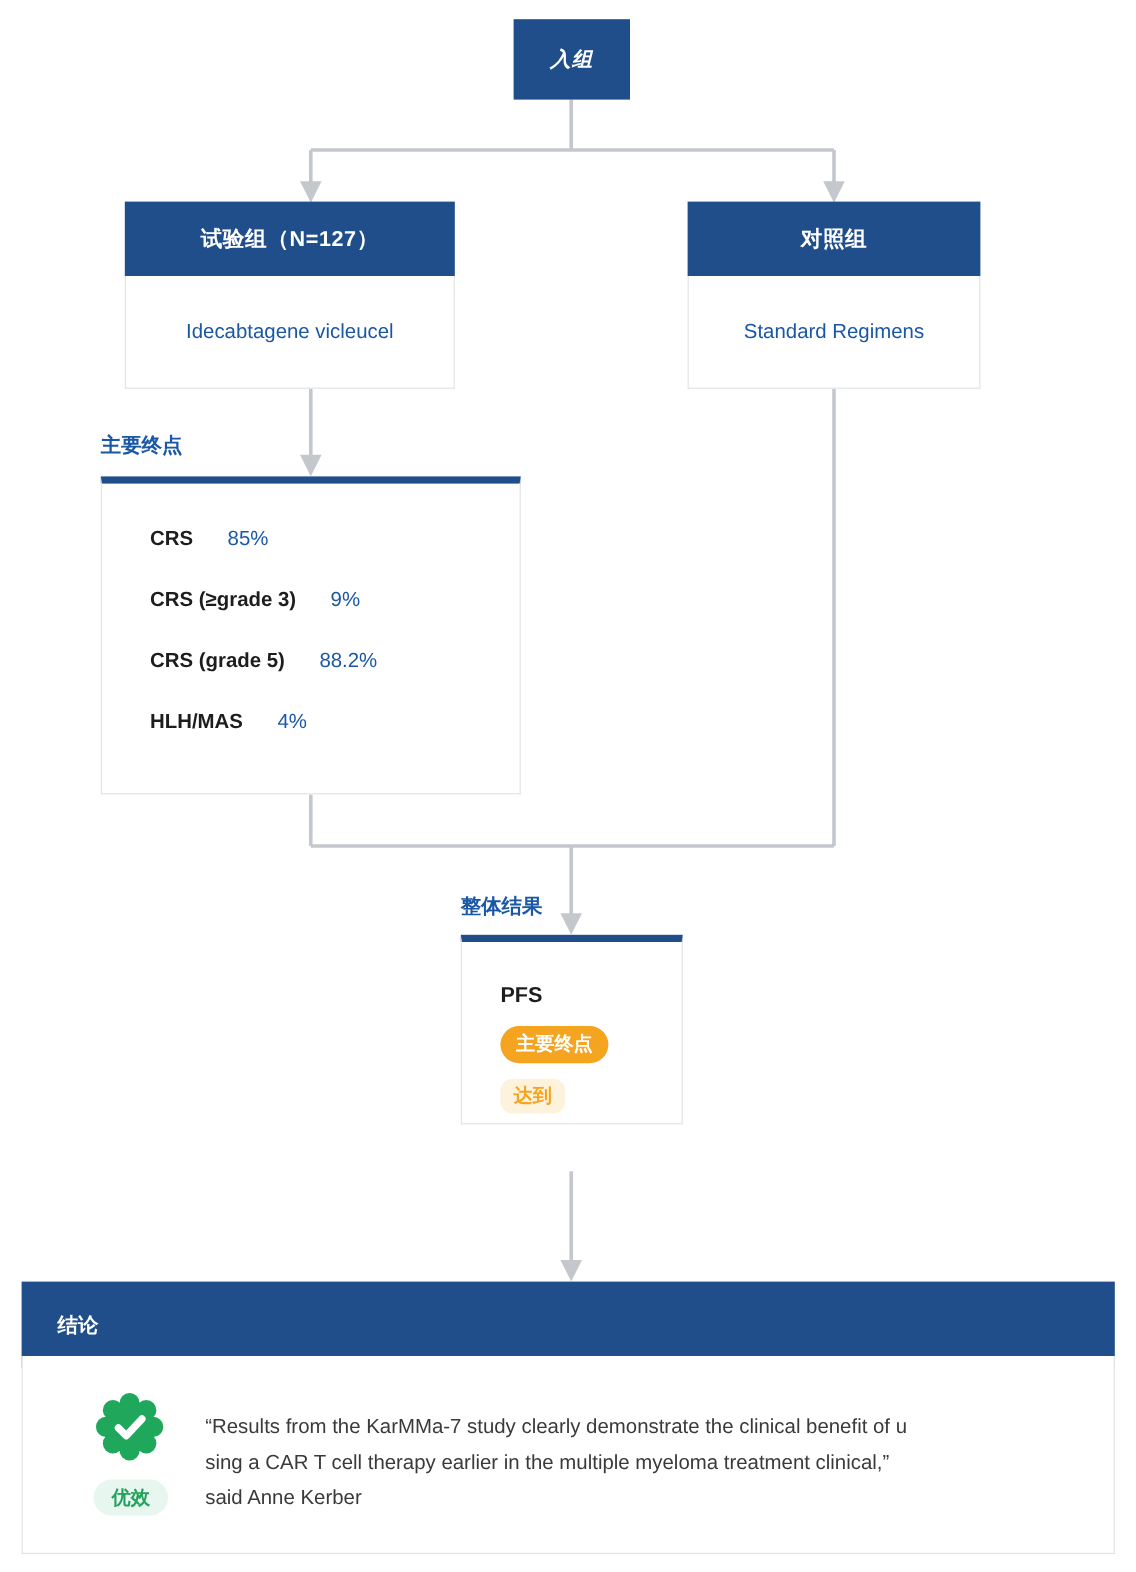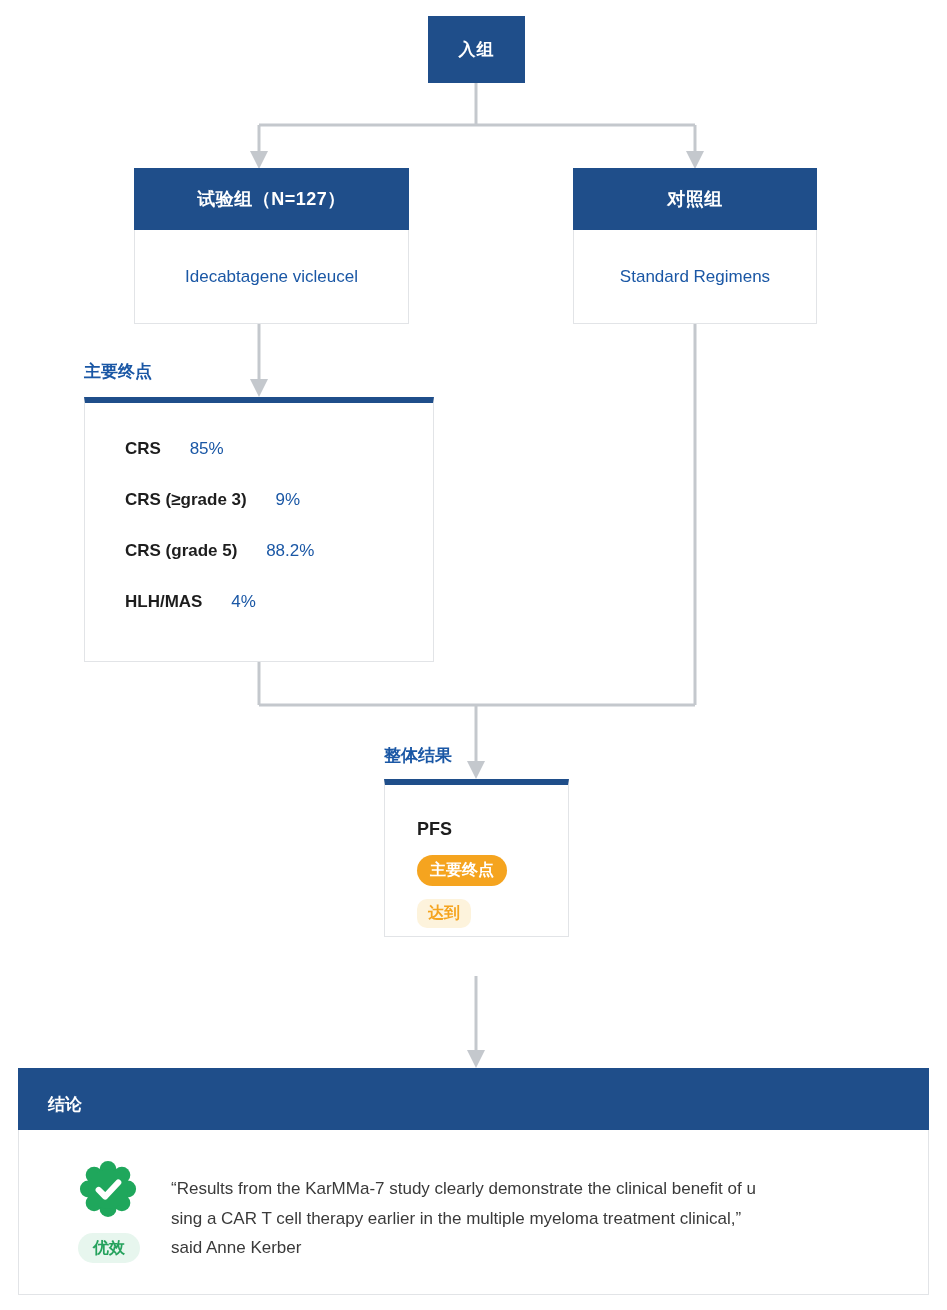--- a/index.html
+++ b/index.html
@@ -14,6 +14,7 @@
     position:absolute; background:#1F4E8A; color:#ffffff; font-weight:bold;
     display:flex; align-items:center; justify-content:center; z-index:2;
     letter-spacing:1px;
+    font-style:italic;
   }
   #enroll { left:428px; top:16px; width:97px; height:67px; font-size:17px; }
 

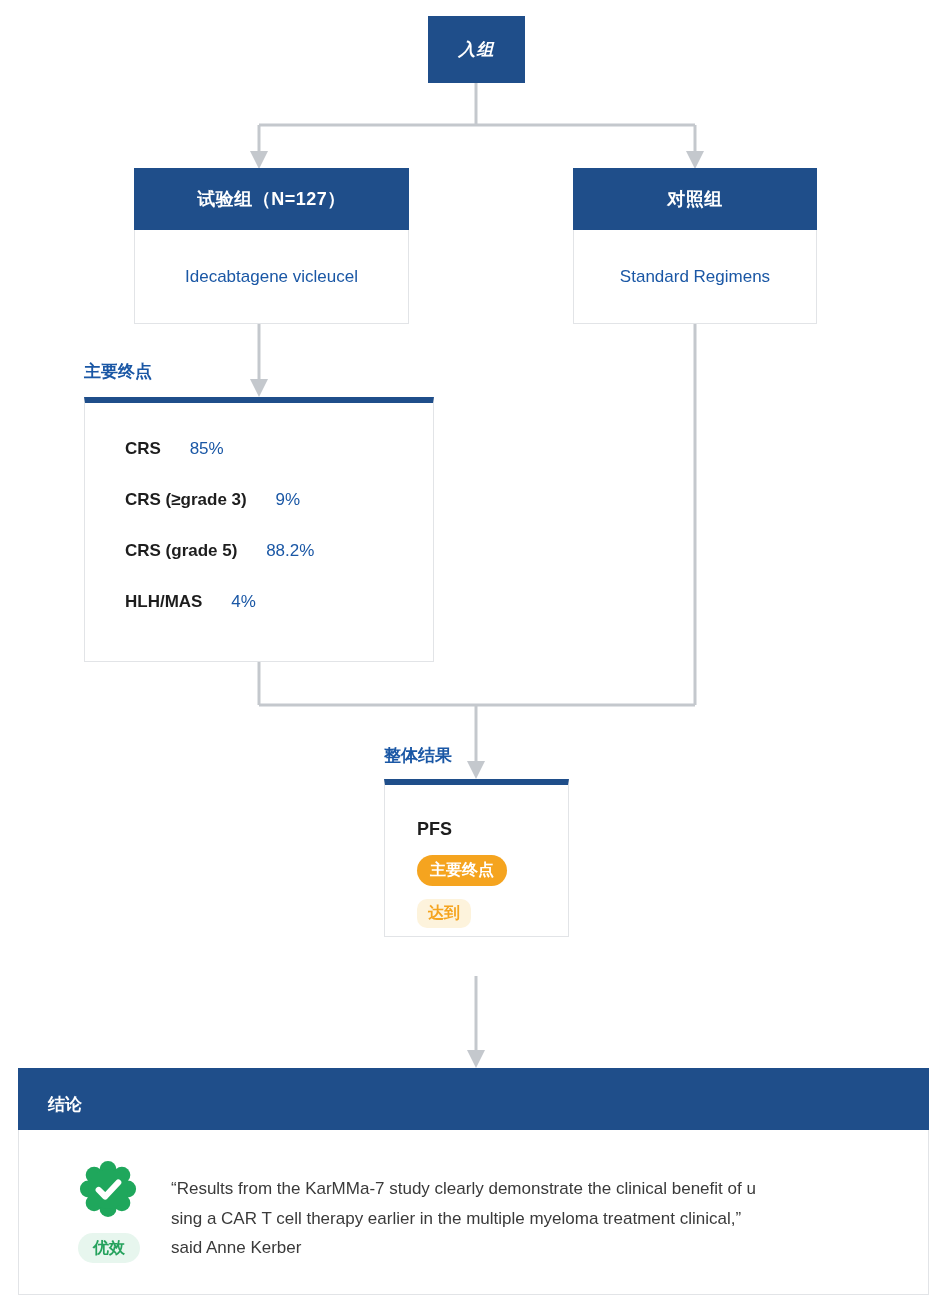--- a/index.html
+++ b/index.html
@@ -30,7 +30,7 @@
     height:93px; display:flex; align-items:center; justify-content:center;
     color:#1A57A5; font-size:17px;
   }
-  #trial   { left:134px; top:168px; width:275px;text-align:right; }
+  #trial   { left:104px; top:168px; width:275px;text-align:right; }
   #control { left:573px; top:168px; width:244px; }
 
   

